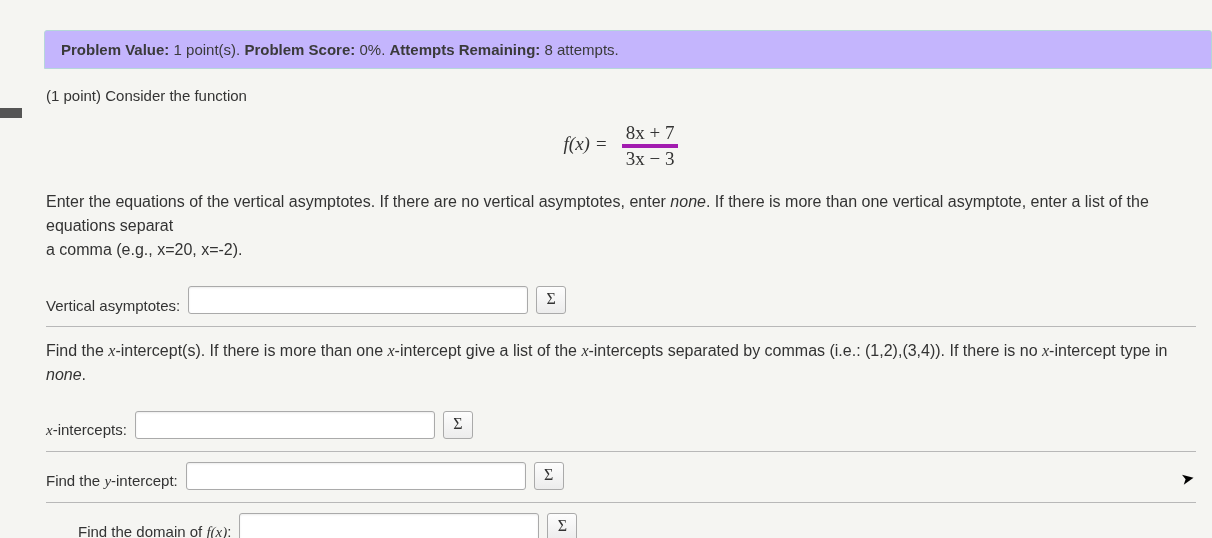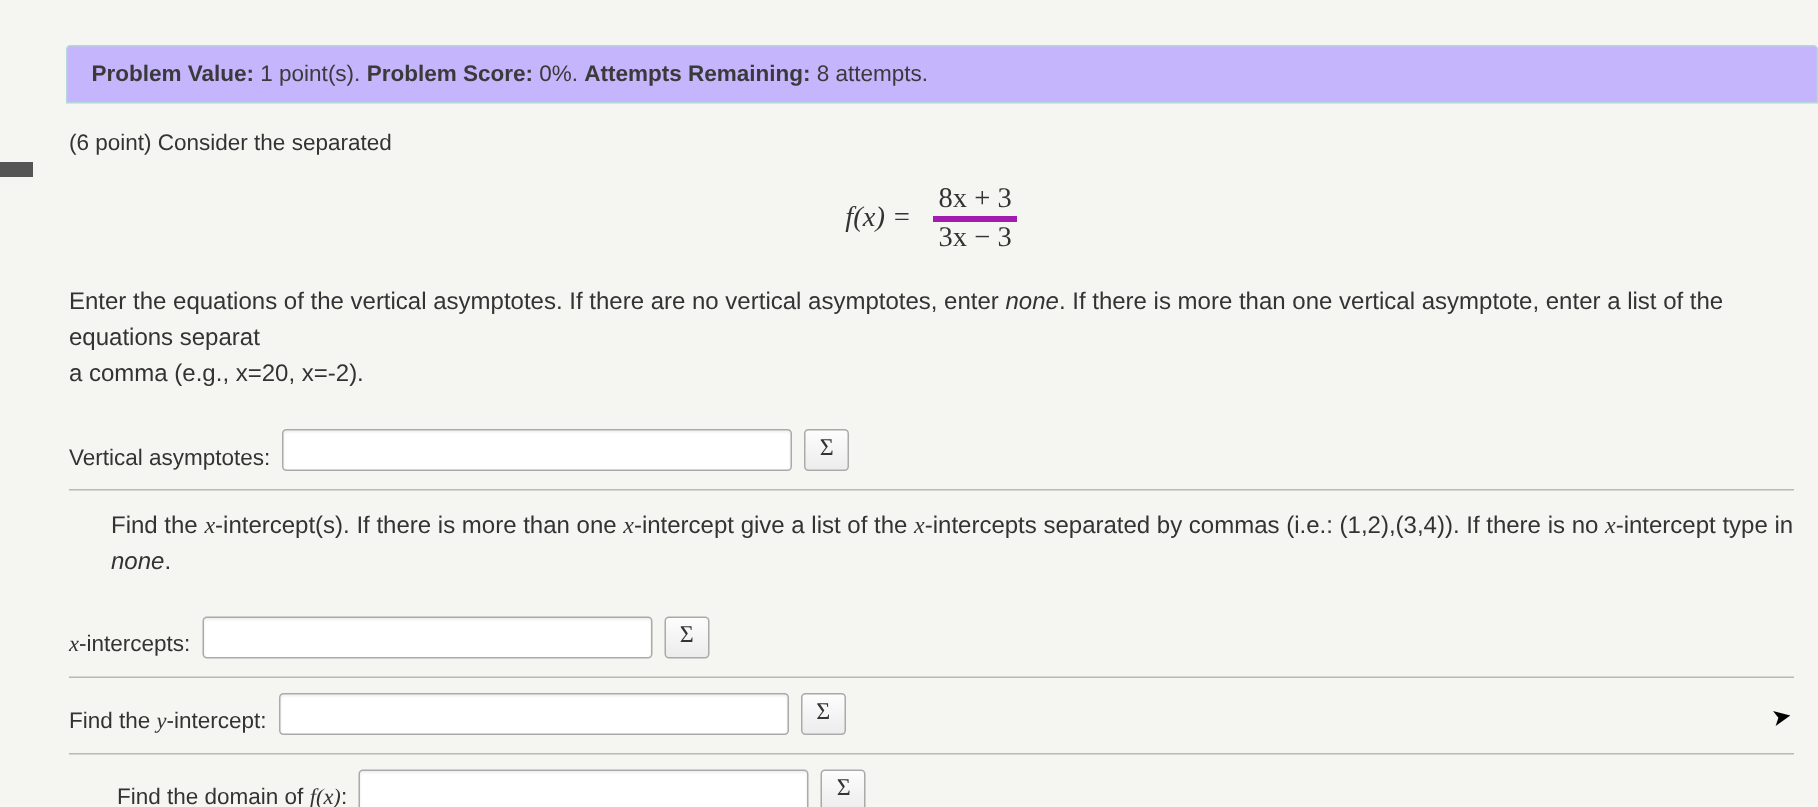--- a/index.html
+++ b/index.html
@@ -121,7 +121,7 @@
   <div class="problem-body">
 
     <div class="prompt-line">
-      <span>(6 point)</span>
+      <span>(1 point)</span>
       <span>Consider the separated</span>
     </div>
 

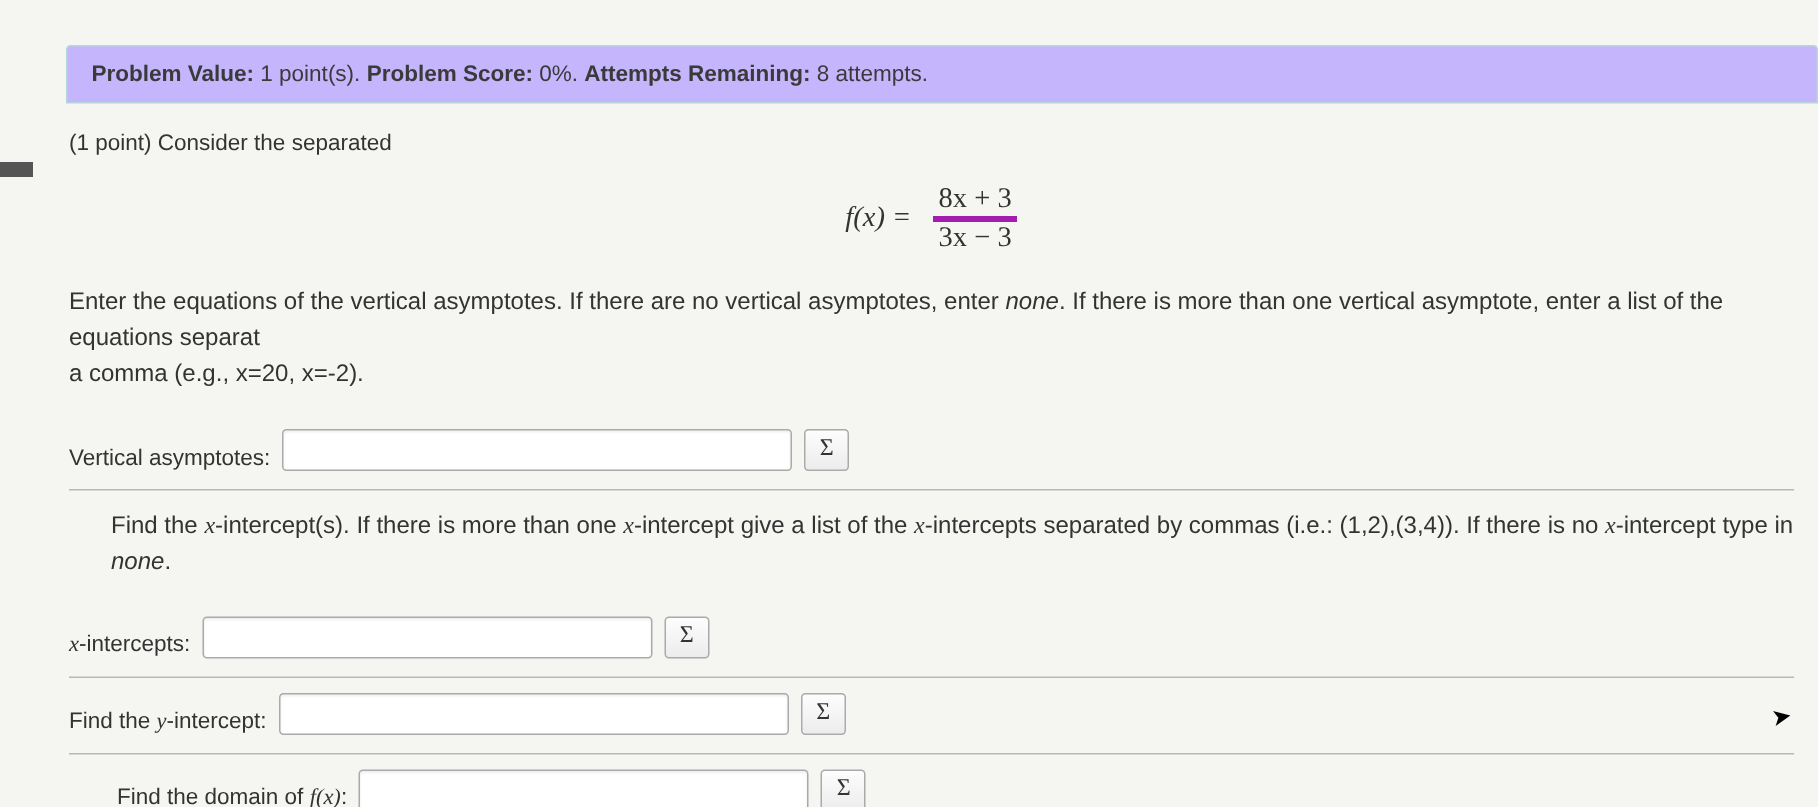--- a/index.html
+++ b/index.html
@@ -122,7 +122,7 @@
 
     <div class="prompt-line">
       <span>(1 point)</span>
-      <span>Consider the separated</span>
+      <span>Consider the function</span>
     </div>
 
     <div class="formula">

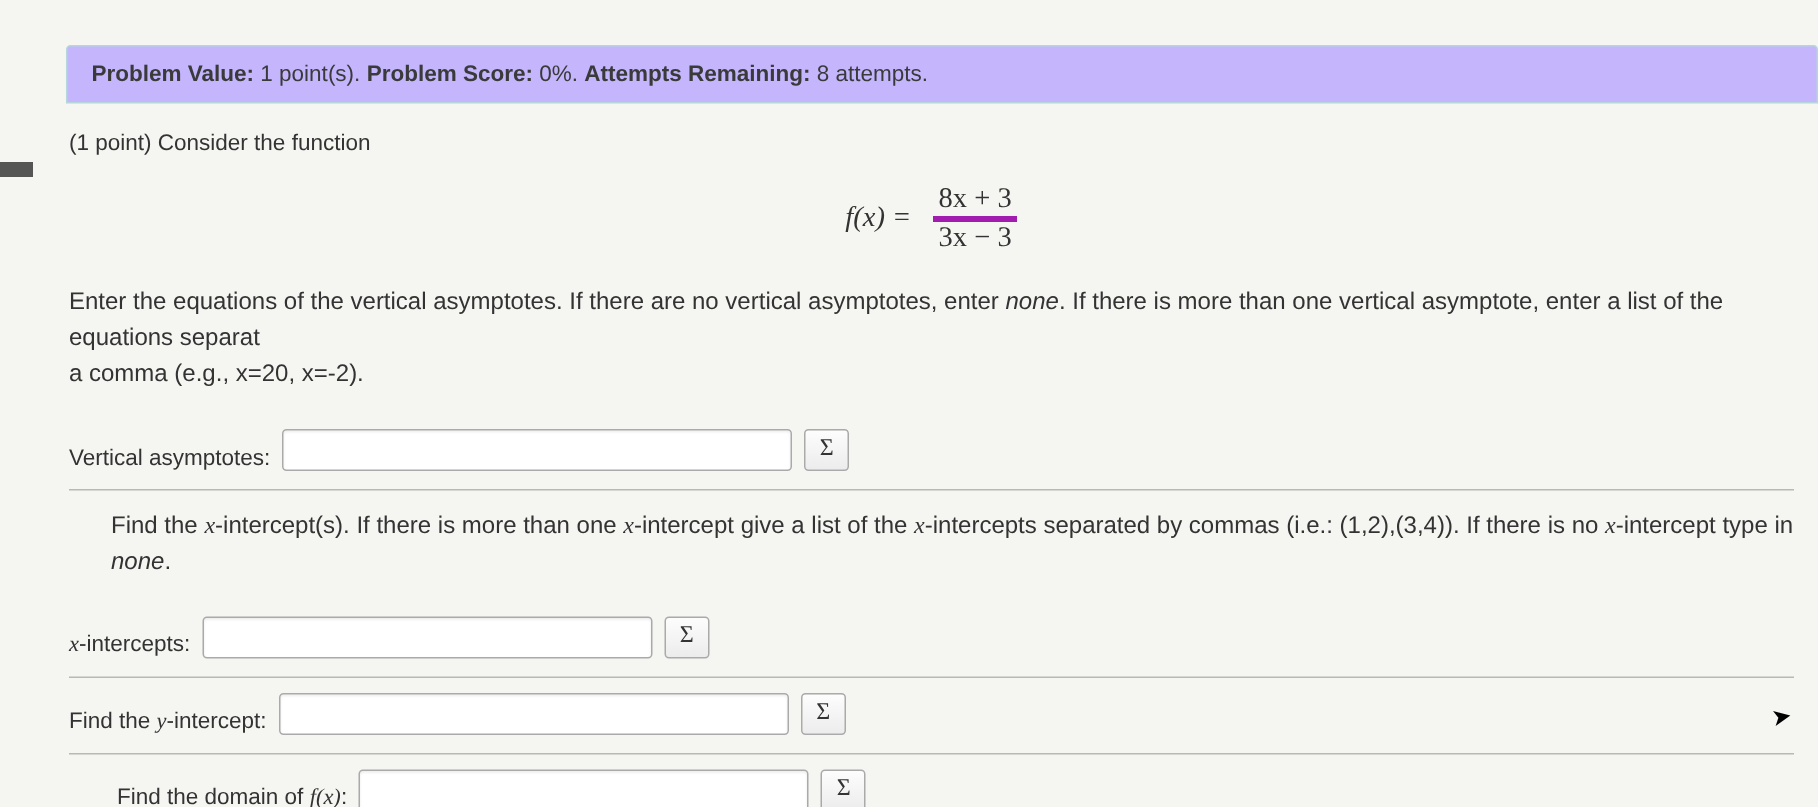--- a/index.html
+++ b/index.html
@@ -129,7 +129,7 @@
       <span class="fn-it">f(x) =</span>
       &nbsp;
       <span class="frac">
-        <span class="num">8x + 3</span>
+        <span class="num">8x + 7</span>
         <span class="den">3x − 3</span>
       </span>
     </div>

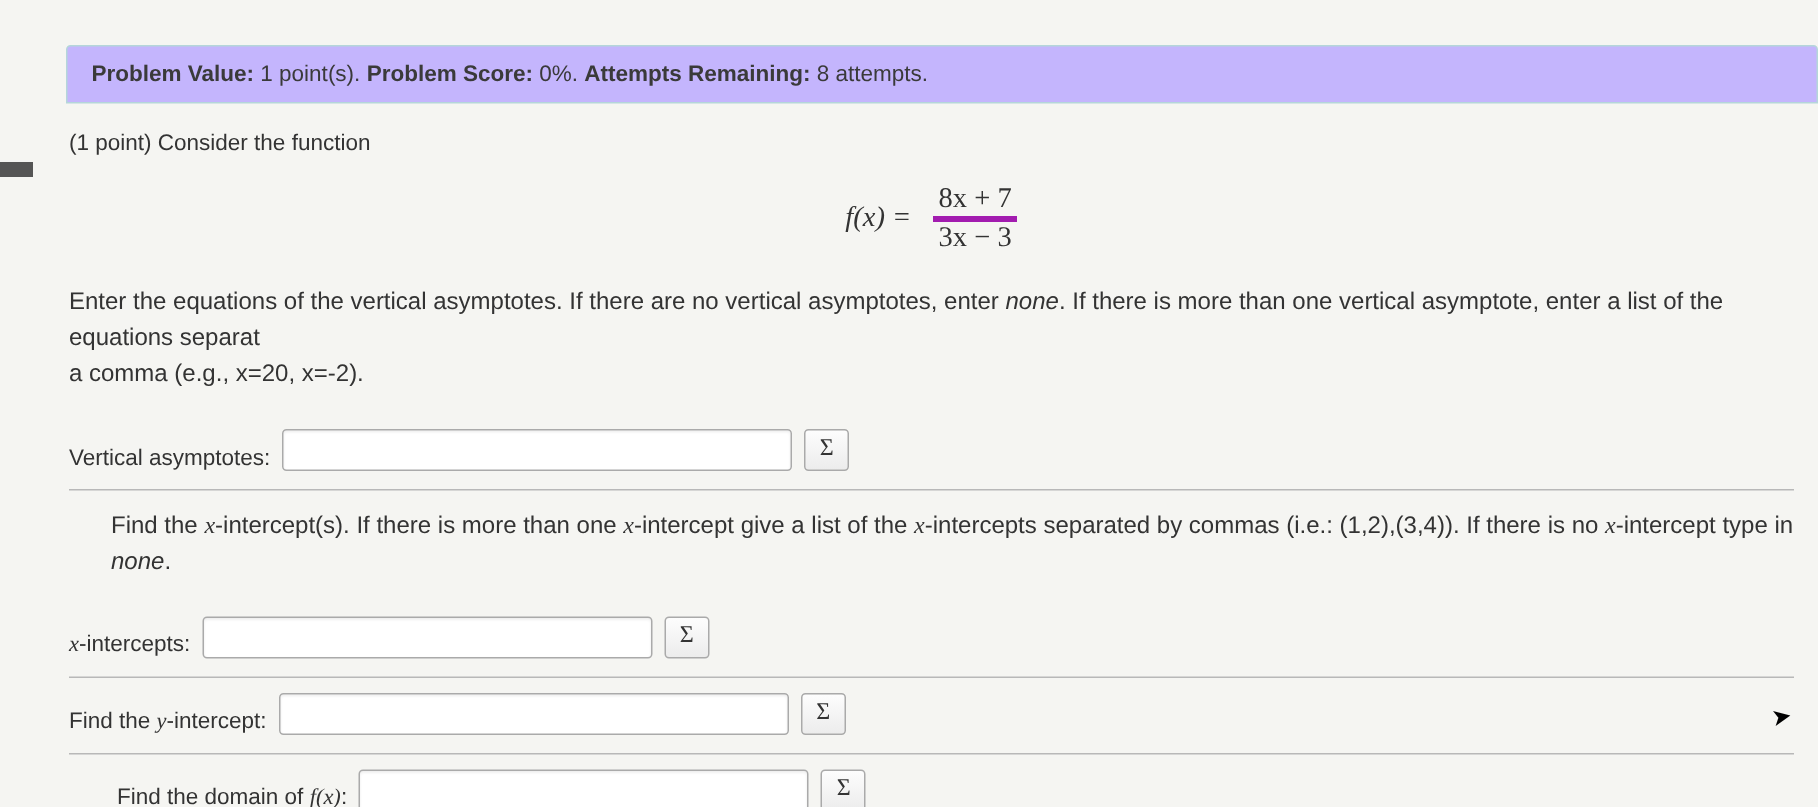--- a/index.html
+++ b/index.html
@@ -145,7 +145,7 @@
       <div class="sigma-btn">Σ</div>
     </div>
 
-    <div class="instruct" style="margin-top:12px;margin-left:28px;">
+    <div class="instruct" style="margin-top:12px;">
       <span>Find the </span><span class="fvar">x</span><span>-intercept(s). If there is more than one </span><span class="fvar">x</span><span>-intercept give a list of the </span><span class="fvar">x</span><span>-intercepts separated by commas (i.e.: (1,2),(3,4)). If there is no </span><span class="fvar">x</span><span>-intercept type in </span><span class="ital">none</span><span>.</span>
     </div>
 

